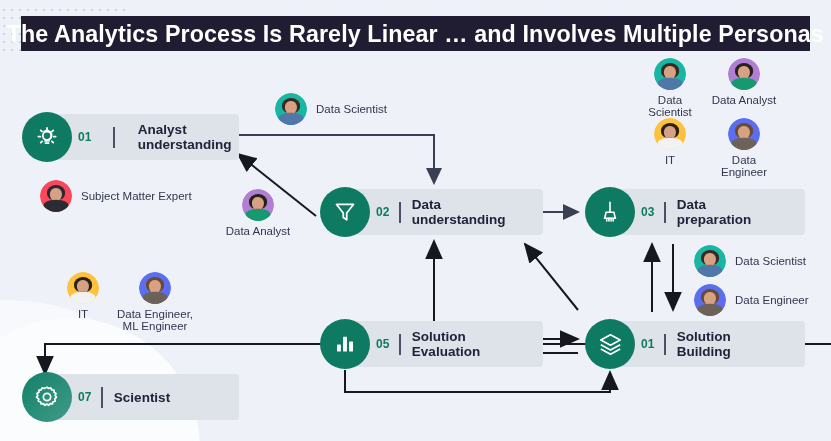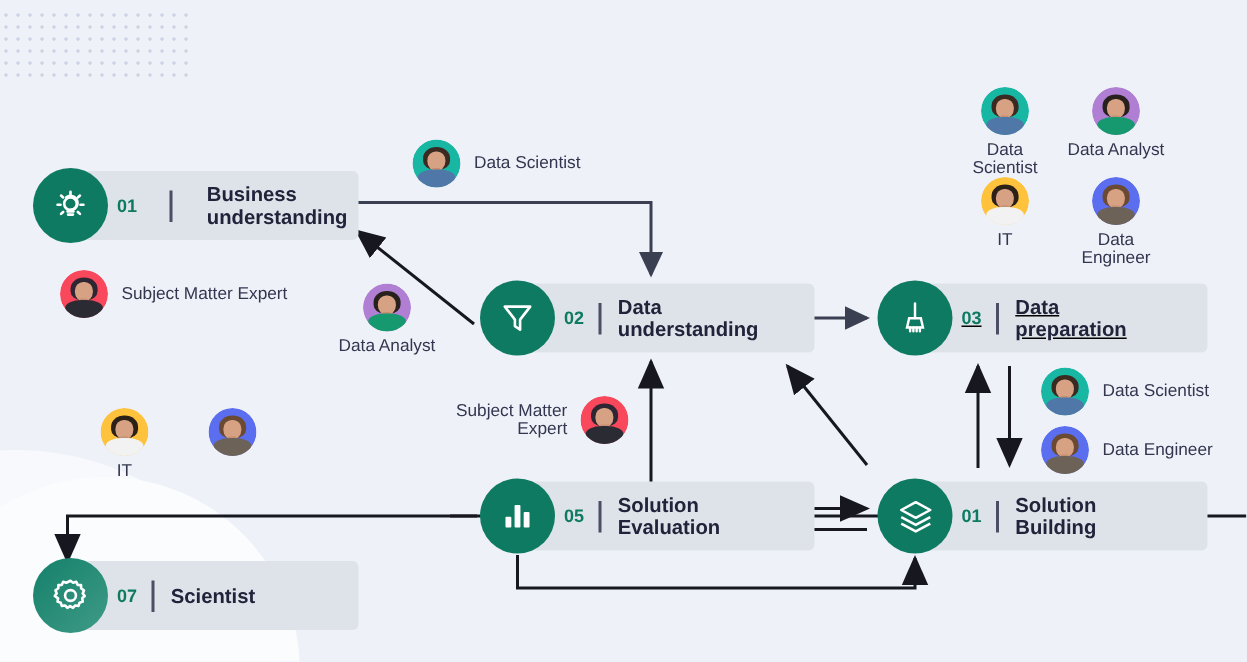--- a/index.html
+++ b/index.html
@@ -131,6 +131,9 @@
   <div class="bg-blob"></div>
   <div class="bg-blob2"></div>
 
+  <div class="title-bar">
+    <span>The Analytics Process Is Rarely Linear …  and Involves Multiple Personas</span>
+  </div>
 
   <svg id="arrows" viewBox="0 0 831 441">
     <defs>

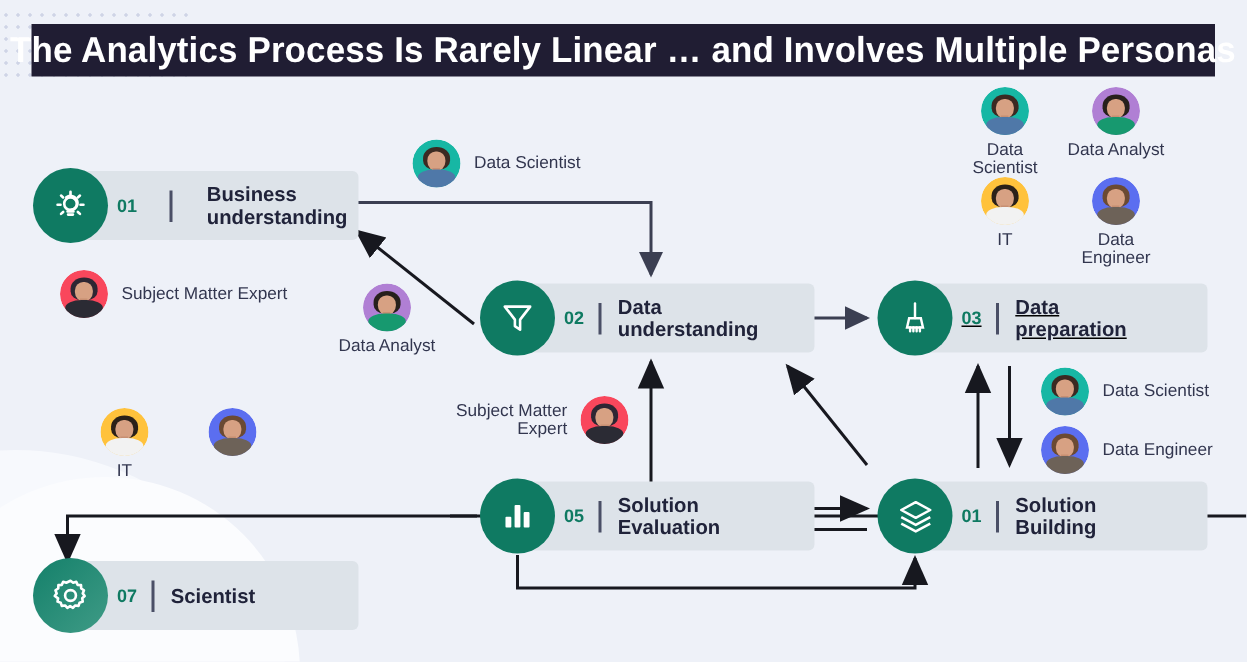--- a/index.html
+++ b/index.html
@@ -177,7 +177,7 @@
     <div class="plate" style="width:194px;gap:12px;">
       <span class="num">01</span>
       <span class="divider"></span>
-      <span class="label">Business
+      <span class="label">Analyst
 understanding</span>
     </div>
     <div class="circle">

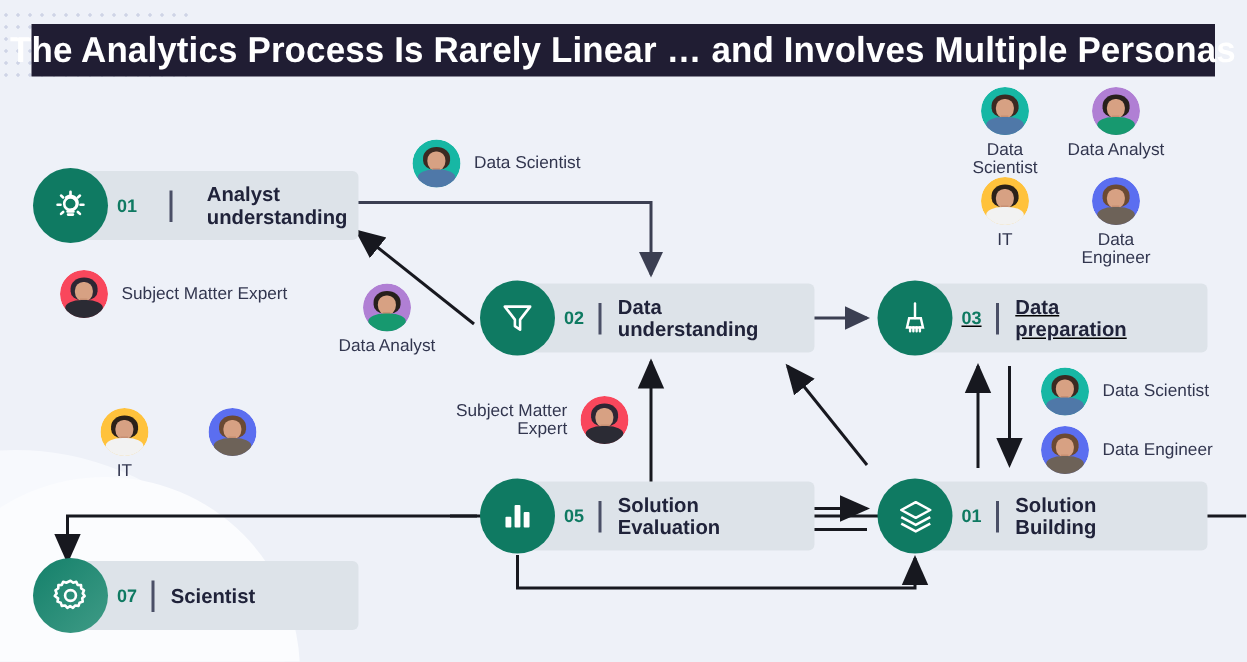--- a/index.html
+++ b/index.html
@@ -205,7 +205,7 @@
   </div>
 
   <div class="step" style="left:585px;top:189px;">
-    <div class="plate" style="width:197px;text-decoration:underline;">
+    <div class="plate" style="width:197px;">
       <span class="num">03</span>
       <span class="divider"></span>
       <span class="label">Data

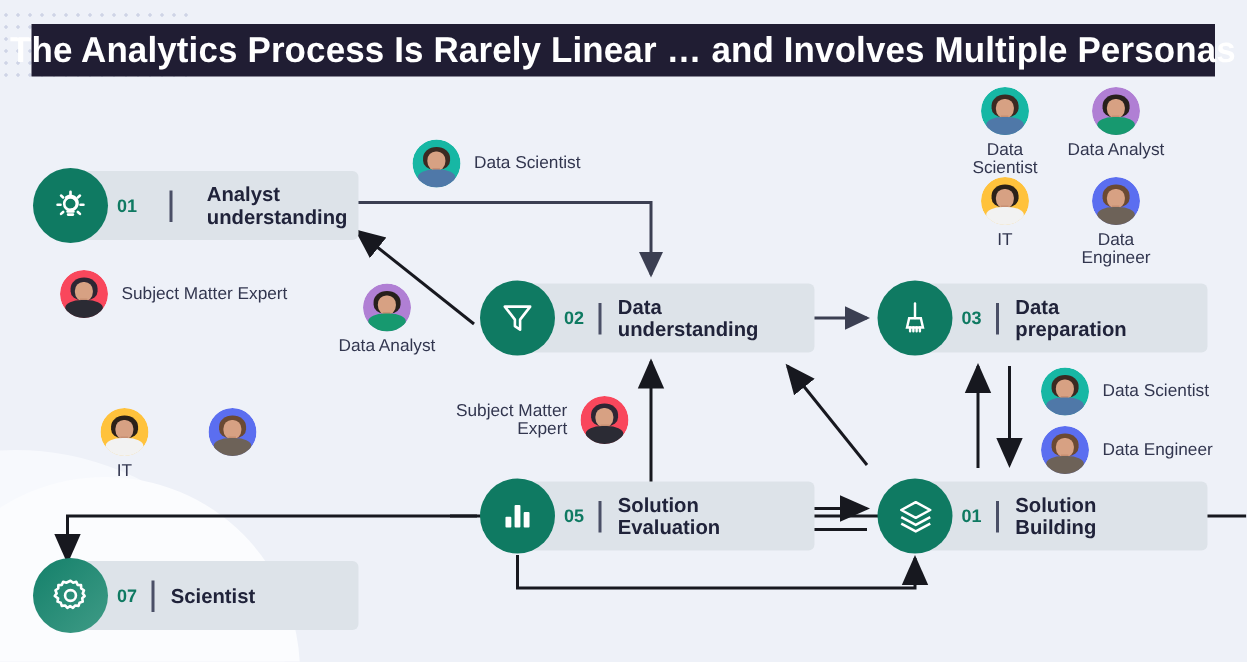--- a/index.html
+++ b/index.html
@@ -365,17 +365,6 @@
     <span class="pname">Data Engineer</span>
   </div>
 
-  <div class="persona row rev" style="left:304px;top:264px;">
-    <div class="av">
-      <div class="disc" style="background:#f9475c"></div>
-      <div class="hair" style="background:#2e2633"></div>
-      <div class="face"></div>
-      <div class="neck"></div>
-      <div class="body" style="background:#2b2b34"></div>
-    </div>
-    <span class="pname">Subject Matter
-Expert</span>
-  </div>
 
   <div class="persona stack" style="left:48px;top:272px;width:70px;align-items:center;">
     <div class="av">

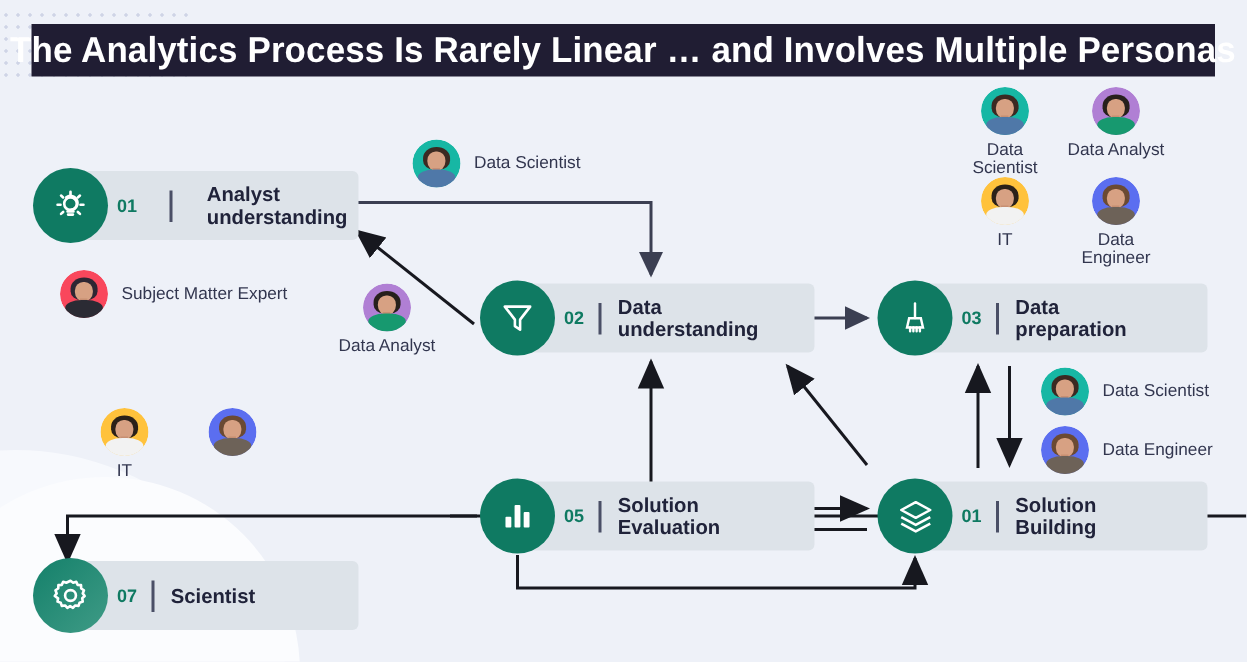--- a/index.html
+++ b/index.html
@@ -385,6 +385,8 @@
       <div class="neck"></div>
       <div class="body" style="background:#6d6258"></div>
     </div>
+    <span class="pname">Data Engineer,
+ML Engineer</span>
   </div>
 
 </div>

